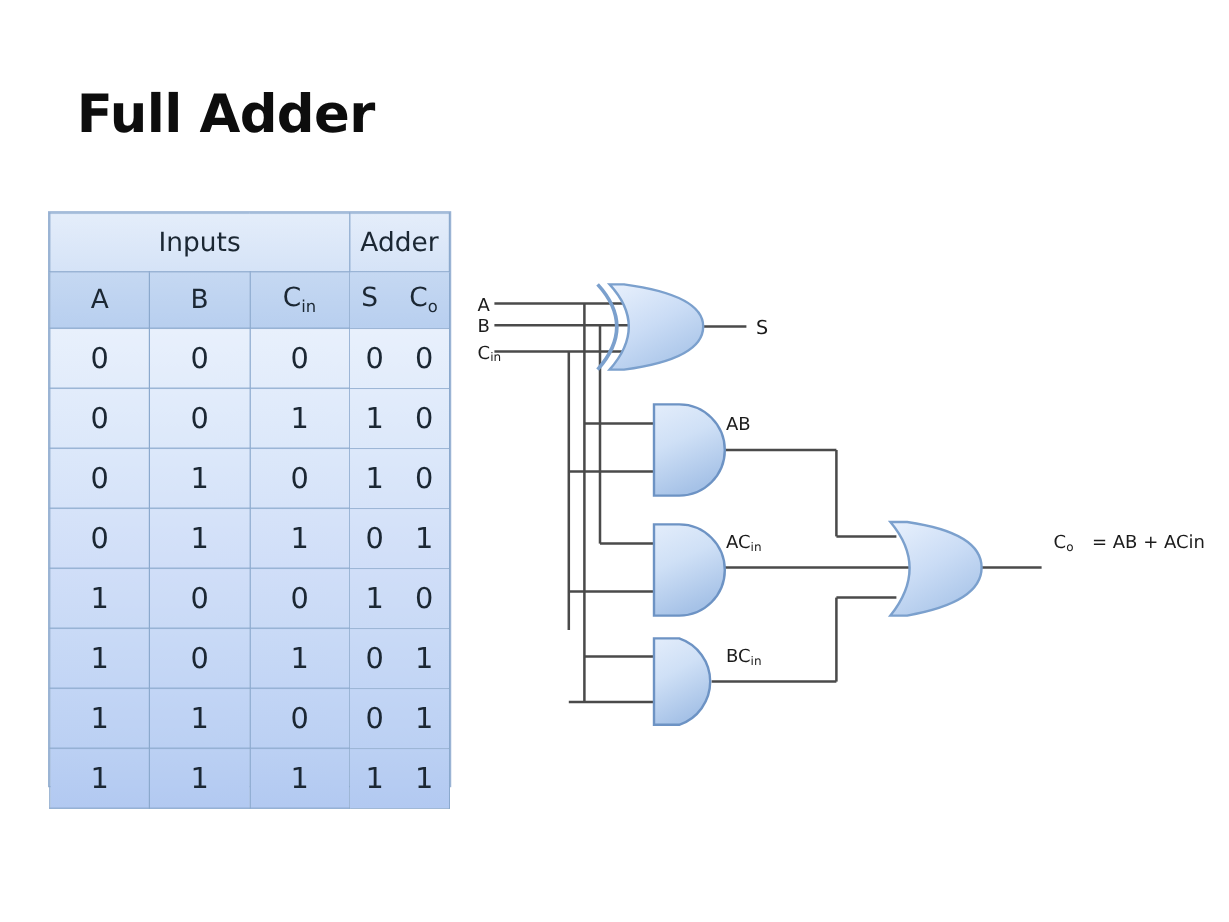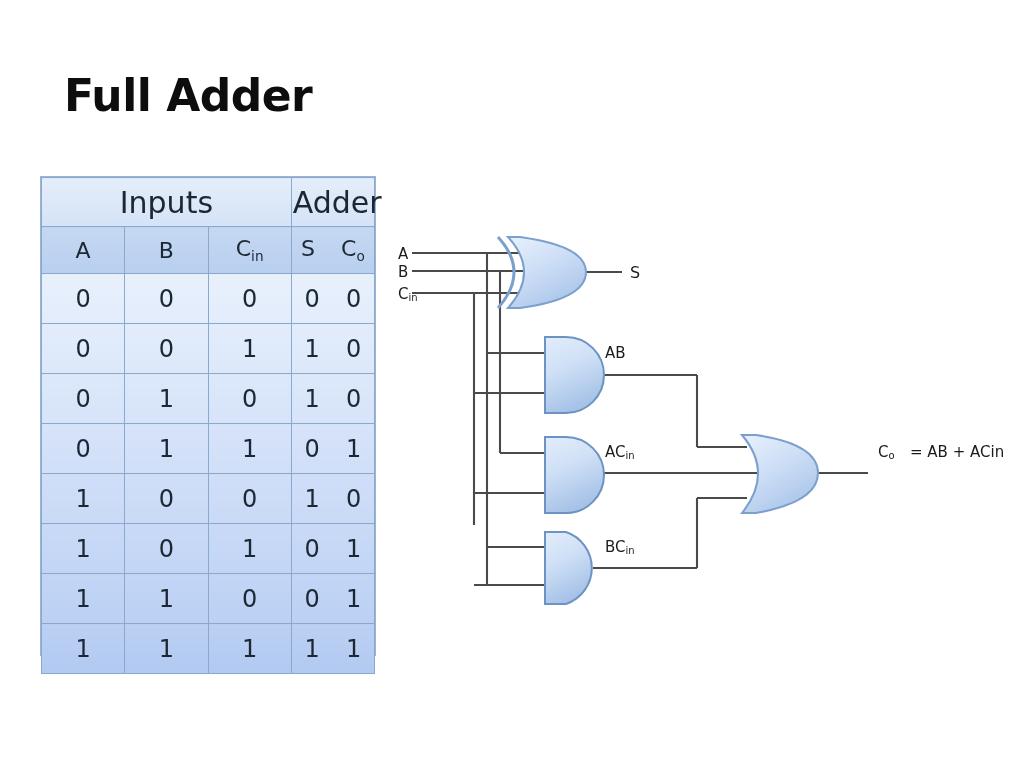--- a/index.html
+++ b/index.html
@@ -55,7 +55,7 @@
     font-family: "DejaVu Sans", sans-serif;
   }
   .hdr-group {
-    font-size: 30px;
+    font-size: 22px;
     height: 46px;
     background: linear-gradient(to bottom, #e4edfa 0%, #d5e3f7 100%);
   }

